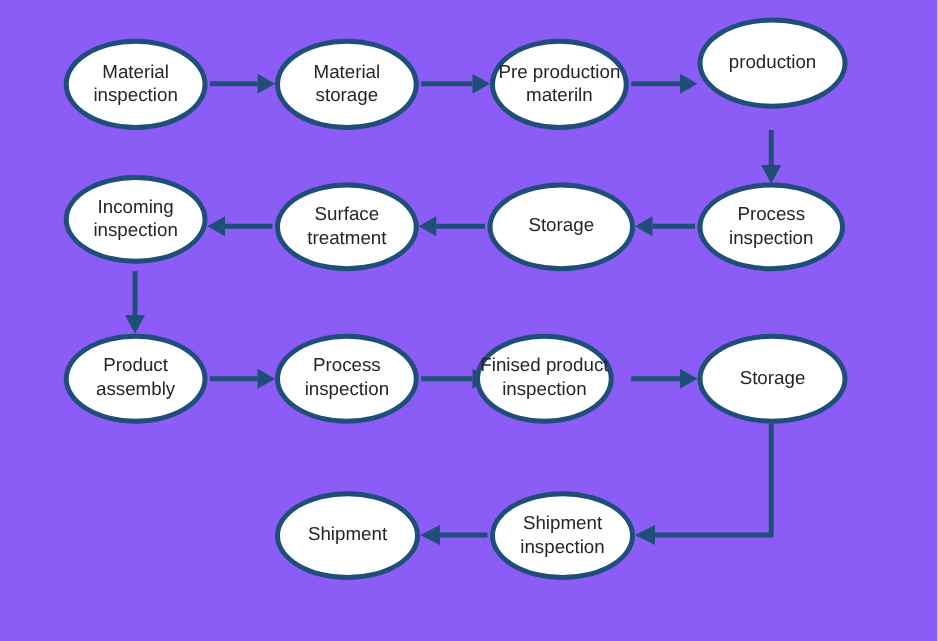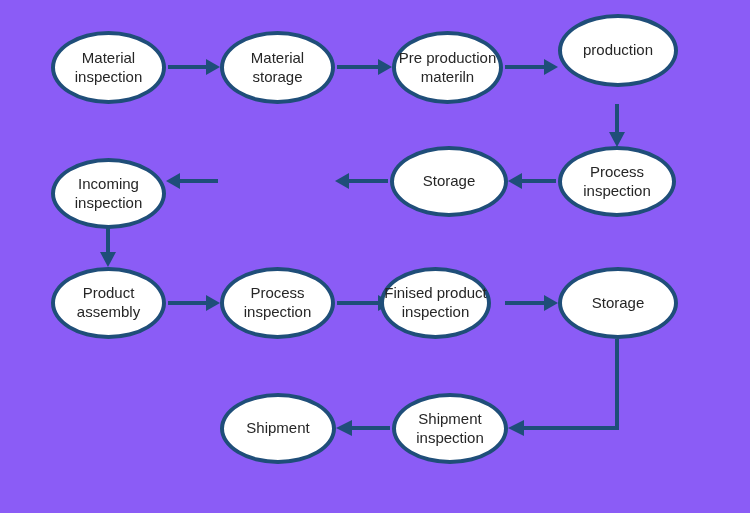--- a/index.html
+++ b/index.html
@@ -135,7 +135,7 @@
     <span class="node-label">production</span>
   </div>
 
-  <div class="node" style="left:51px; top:158px; width:115px; height:71px;">
+  <div class="node" style="left:51px; top:140px; width:115px; height:71px;">
     <span class="node-label">Incoming
 inspection</span>
   </div>

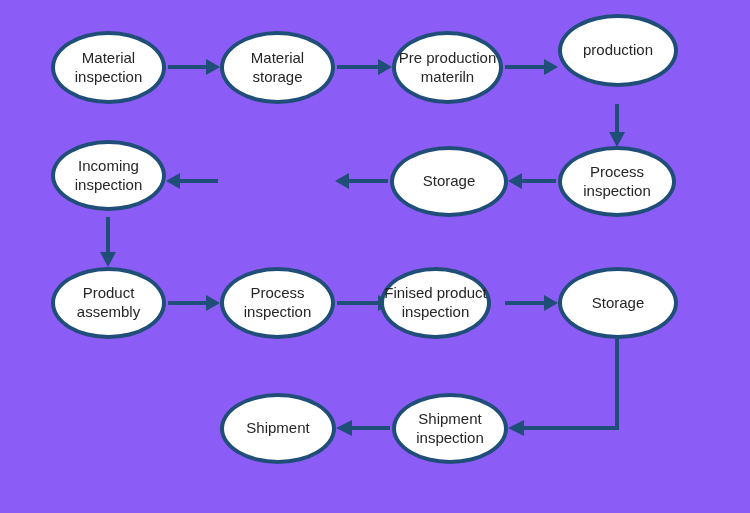--- a/index.html
+++ b/index.html
@@ -140,6 +140,10 @@
 inspection</span>
   </div>
 
+  <div class="node" style="left:220px; top:146px; width:115px; height:71px;">
+    <span class="node-label">Surface
+treatment</span>
+  </div>
 
   <div class="node" style="left:390px; top:146px; width:118px; height:71px;">
     <span class="node-label">Storage</span>

